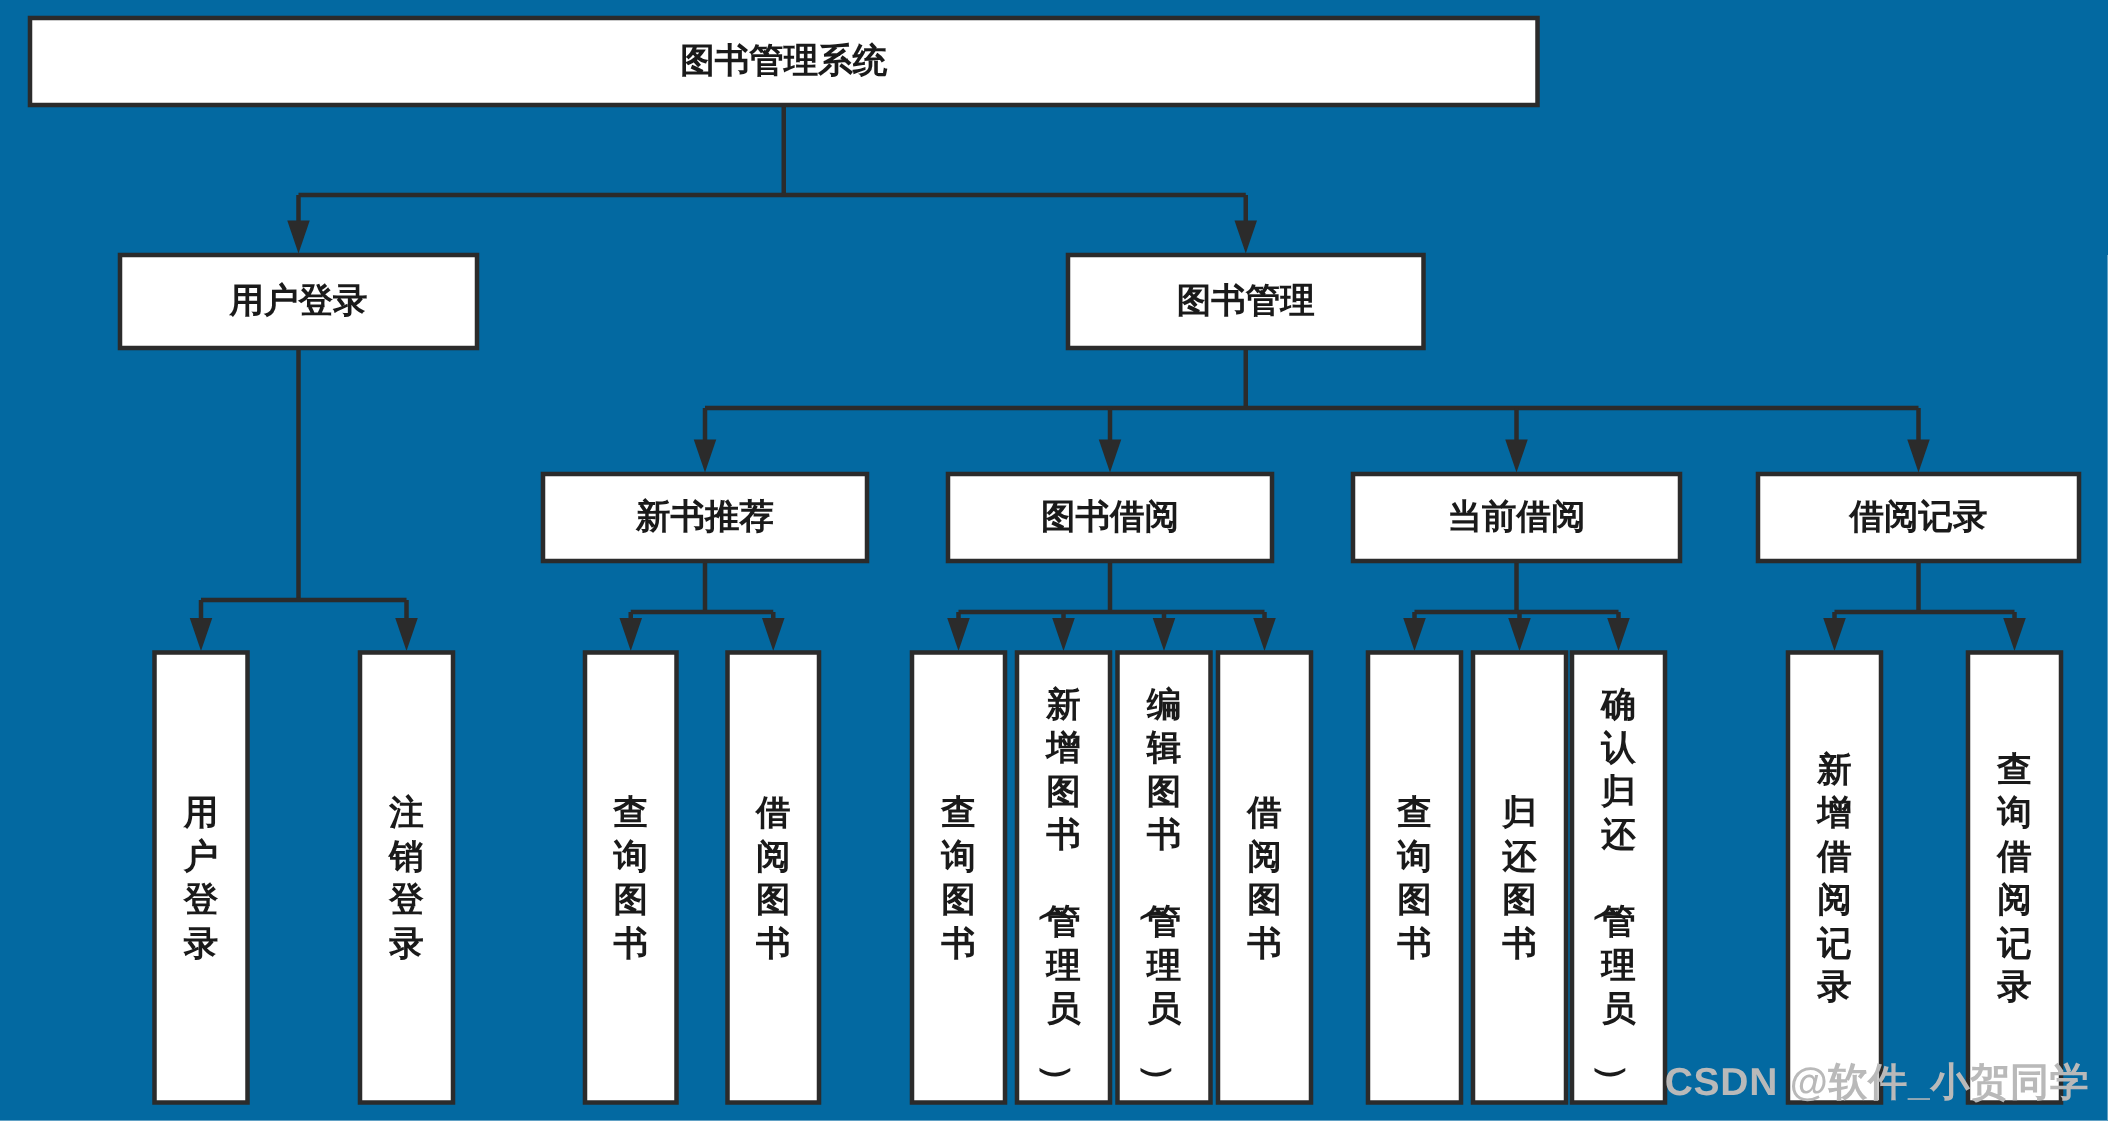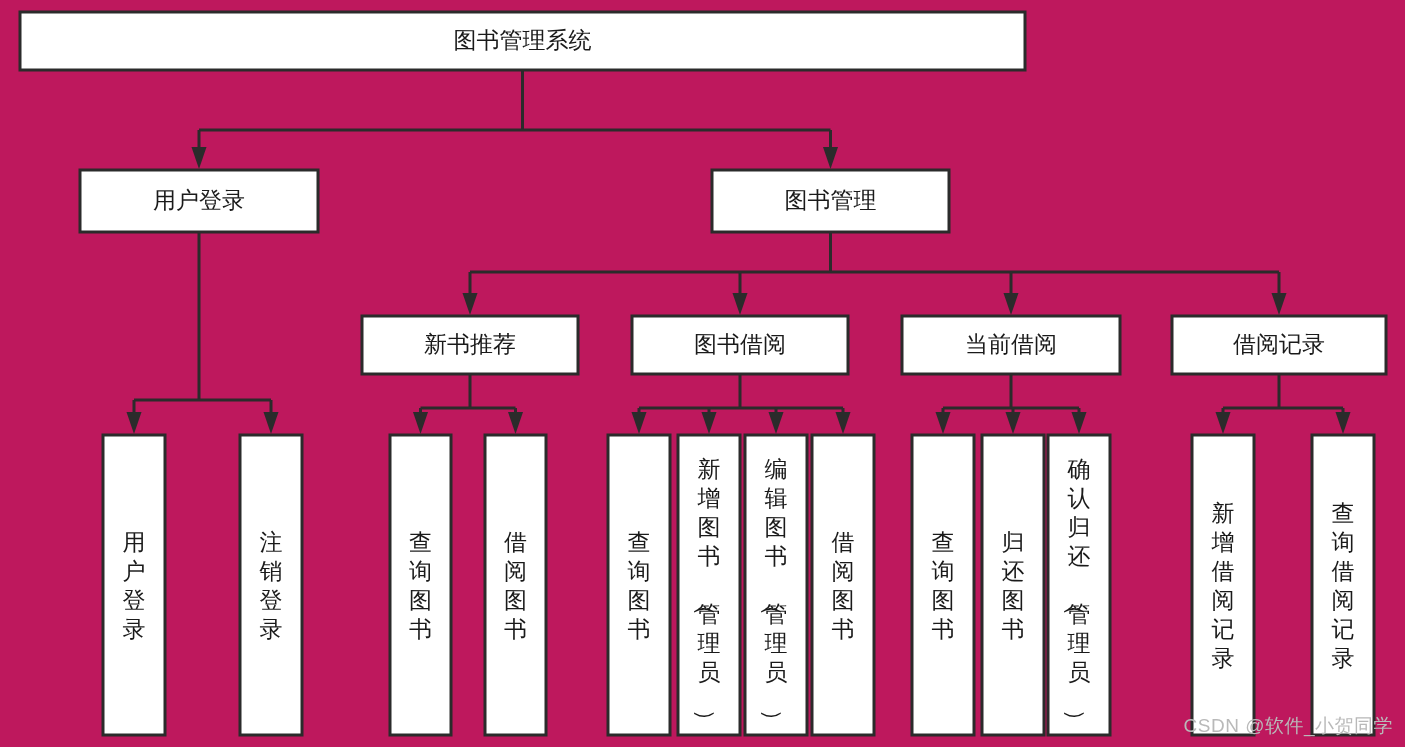--- a/index.html
+++ b/index.html
@@ -18,7 +18,8 @@
     position: relative;
     width: 1405px;
     height: 747px;
-    background: #be185d;
+    background: #0369a1;
+    font-weight: bold;
   }
   svg#tree-svg {
     position: absolute;

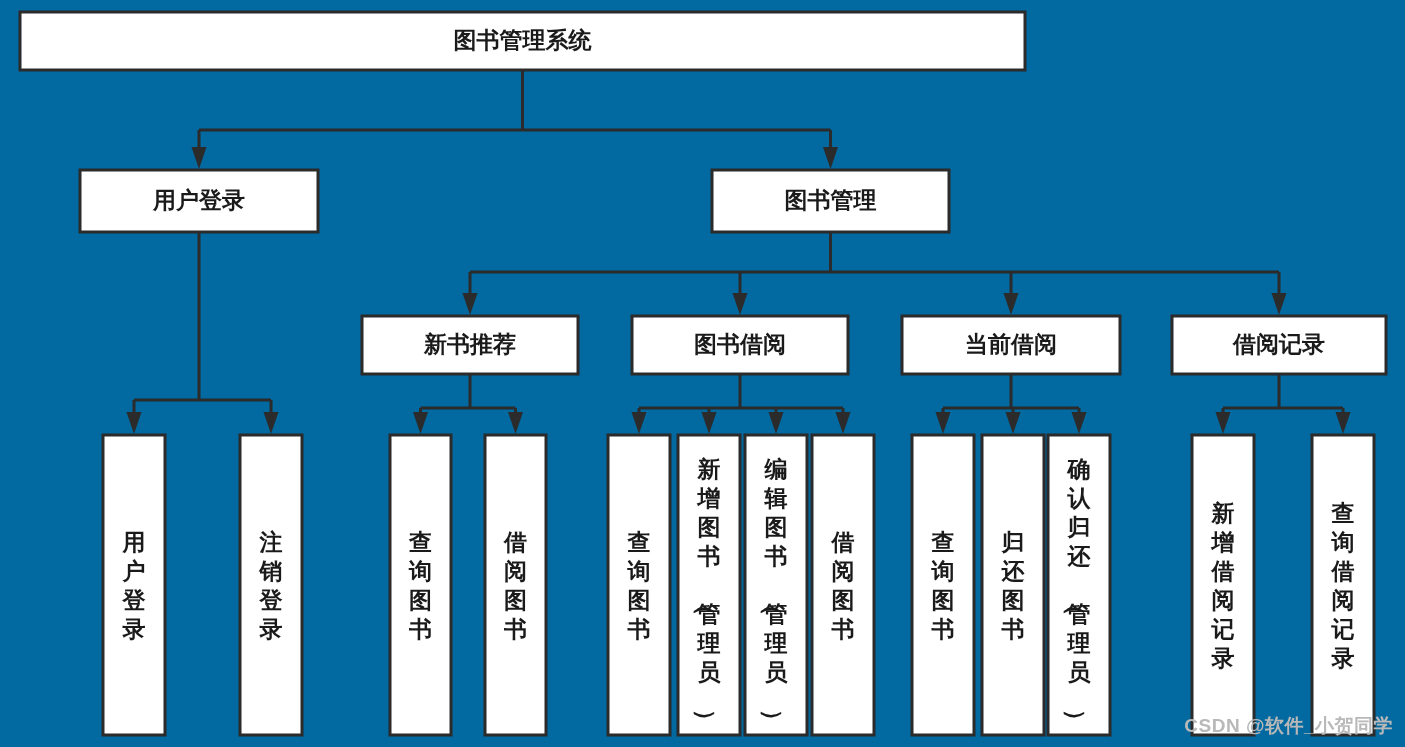--- a/index.html
+++ b/index.html
@@ -62,7 +62,7 @@
     right: 12px;
     bottom: 8px;
     font-family: "Liberation Sans", "DejaVu Sans", sans-serif;
-    font-size: 19px;
+    font-size: 26px;
     color: #b9b9b9;
     white-space: nowrap;
     letter-spacing: 0.5px;

